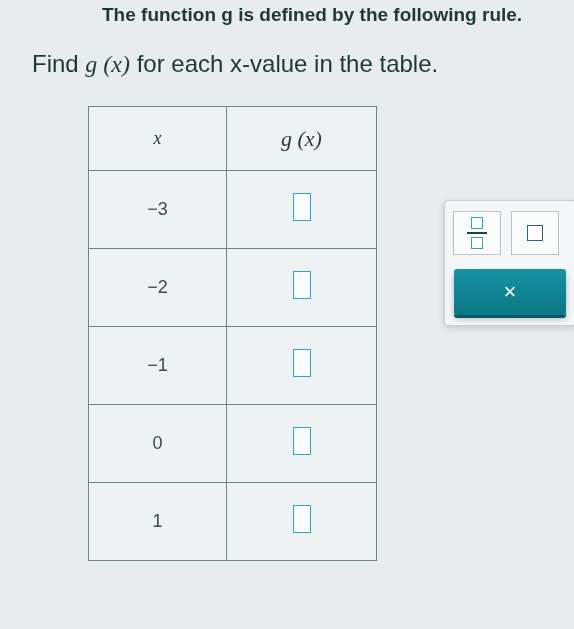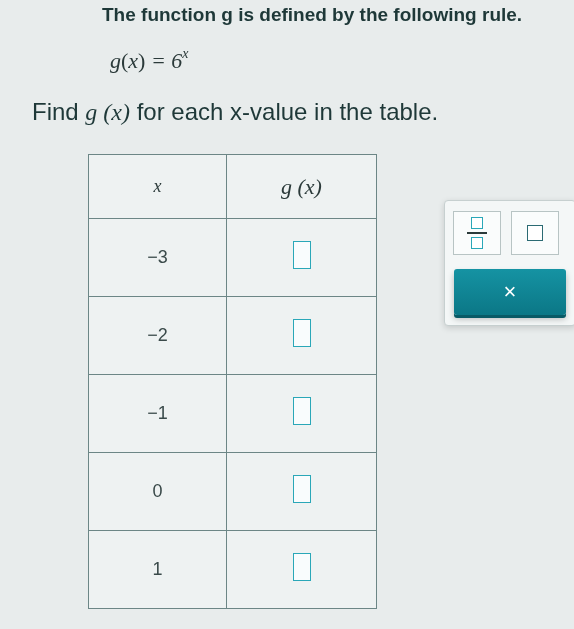--- a/index.html
+++ b/index.html
@@ -138,9 +138,6 @@
 <div class="content">
   <p class="prompt-line1">The function g is defined by the following rule.</p>
 
-  <div class="equation">
-    <span class="g">g</span><span class="paren">(</span><span>x</span><span class="paren">)</span><span> = </span><span>6</span><span class="sup">x</span>
-  </div>
 
   <p class="prompt-line2">
     <span>Find </span><span class="fn"><span>g (x)</span></span><span> for each x-value in the table.</span>

